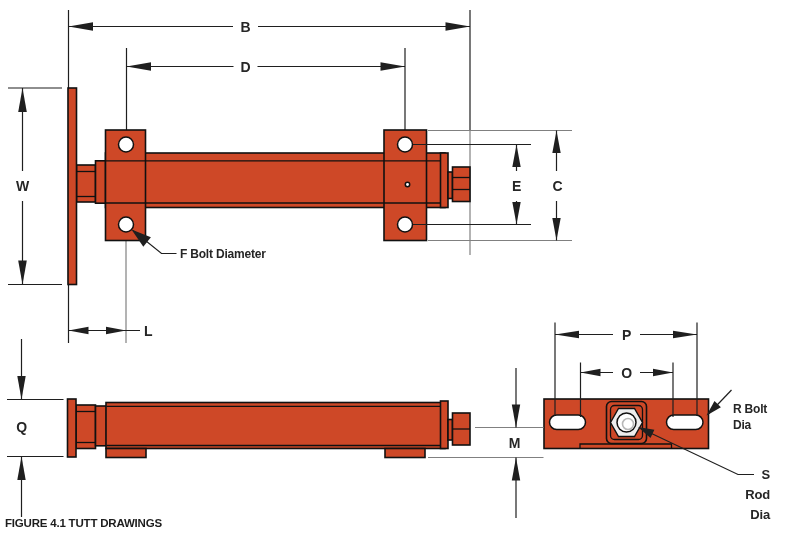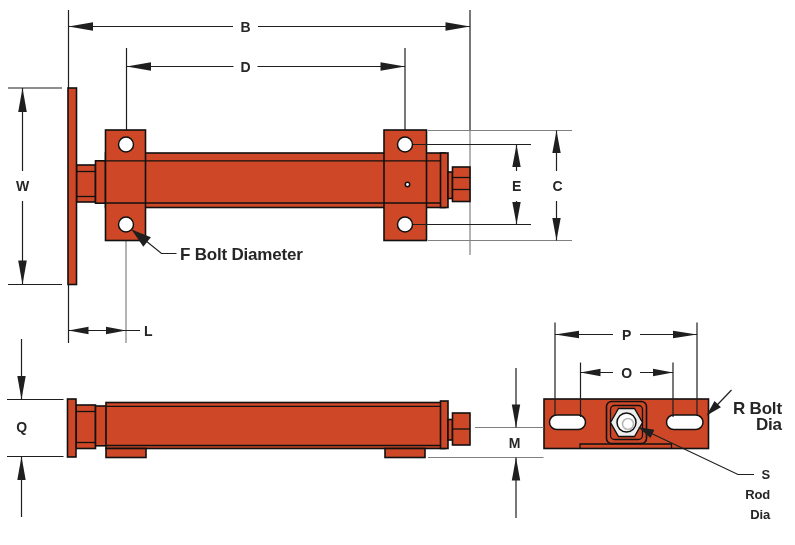--- a/index.html
+++ b/index.html
@@ -26,11 +26,10 @@
     position:absolute;
     color:var(--text,#262626);
     font-weight:bold;
-    font-size:17px;
+    font-size:12px;
     letter-spacing:-0.2px;
     white-space:nowrap;
     line-height:15px;
-    text-align:right;
   }
   .note.multiline{line-height:16px;}
   .s-rod-block{

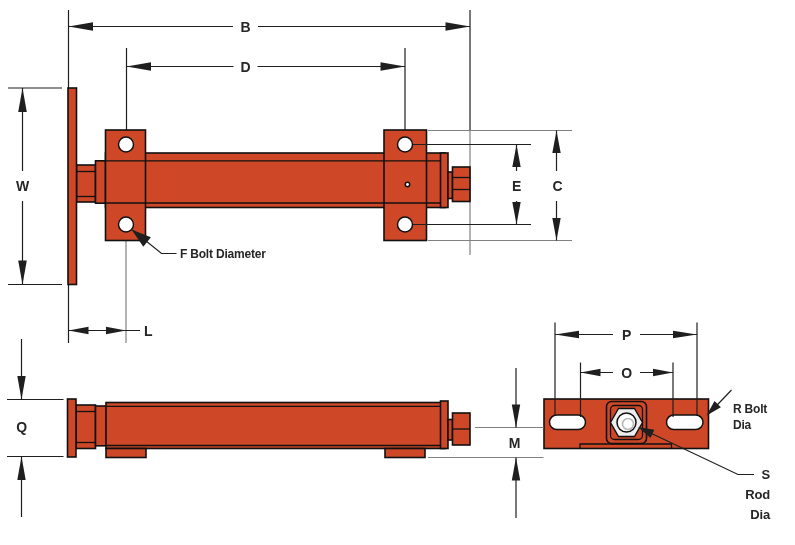--- a/index.html
+++ b/index.html
@@ -246,6 +246,7 @@
     <div>Dia</div>
   </div>
 
+  <div id="caption">FIGURE 4.1 TUTT DRAWINGS</div>
 </div>
 
 </body></html>

